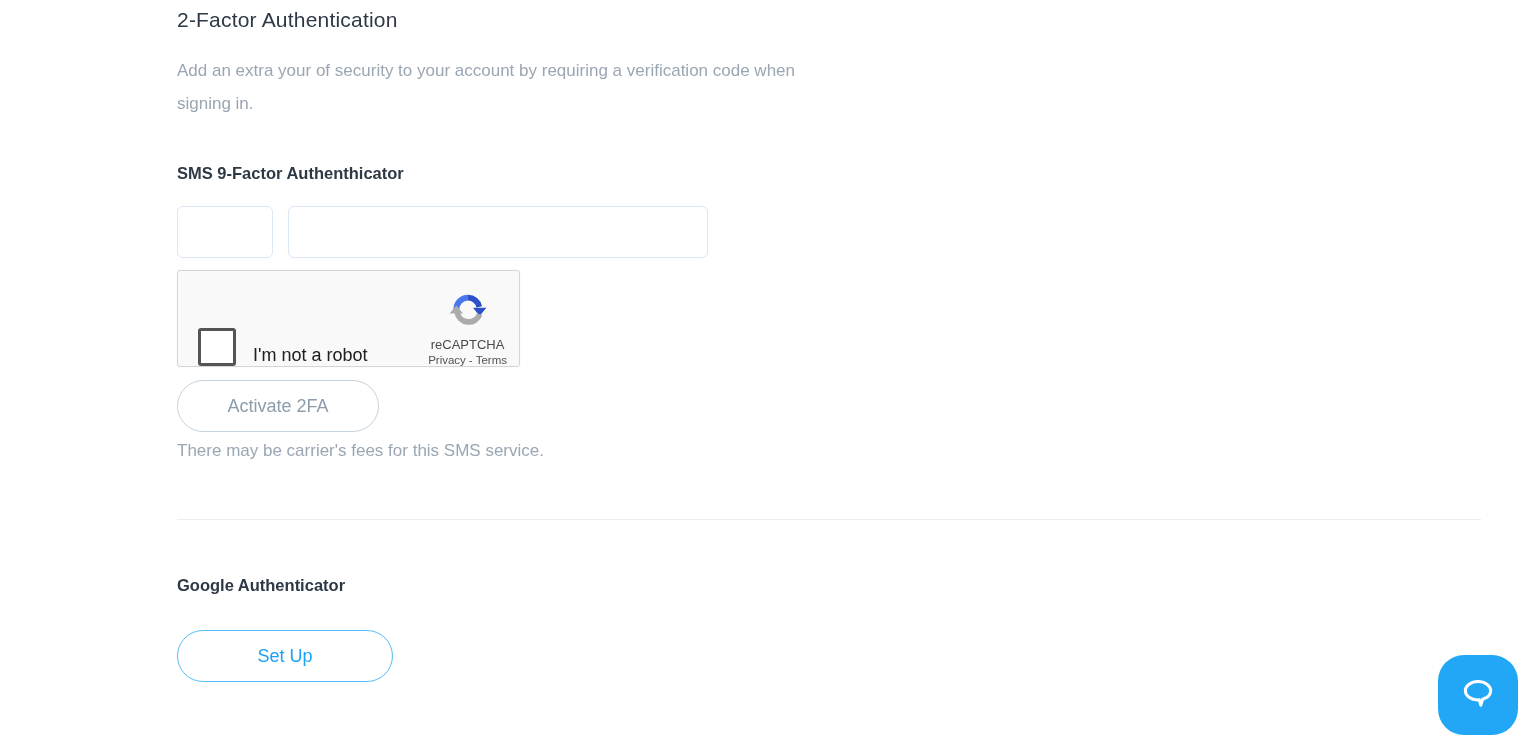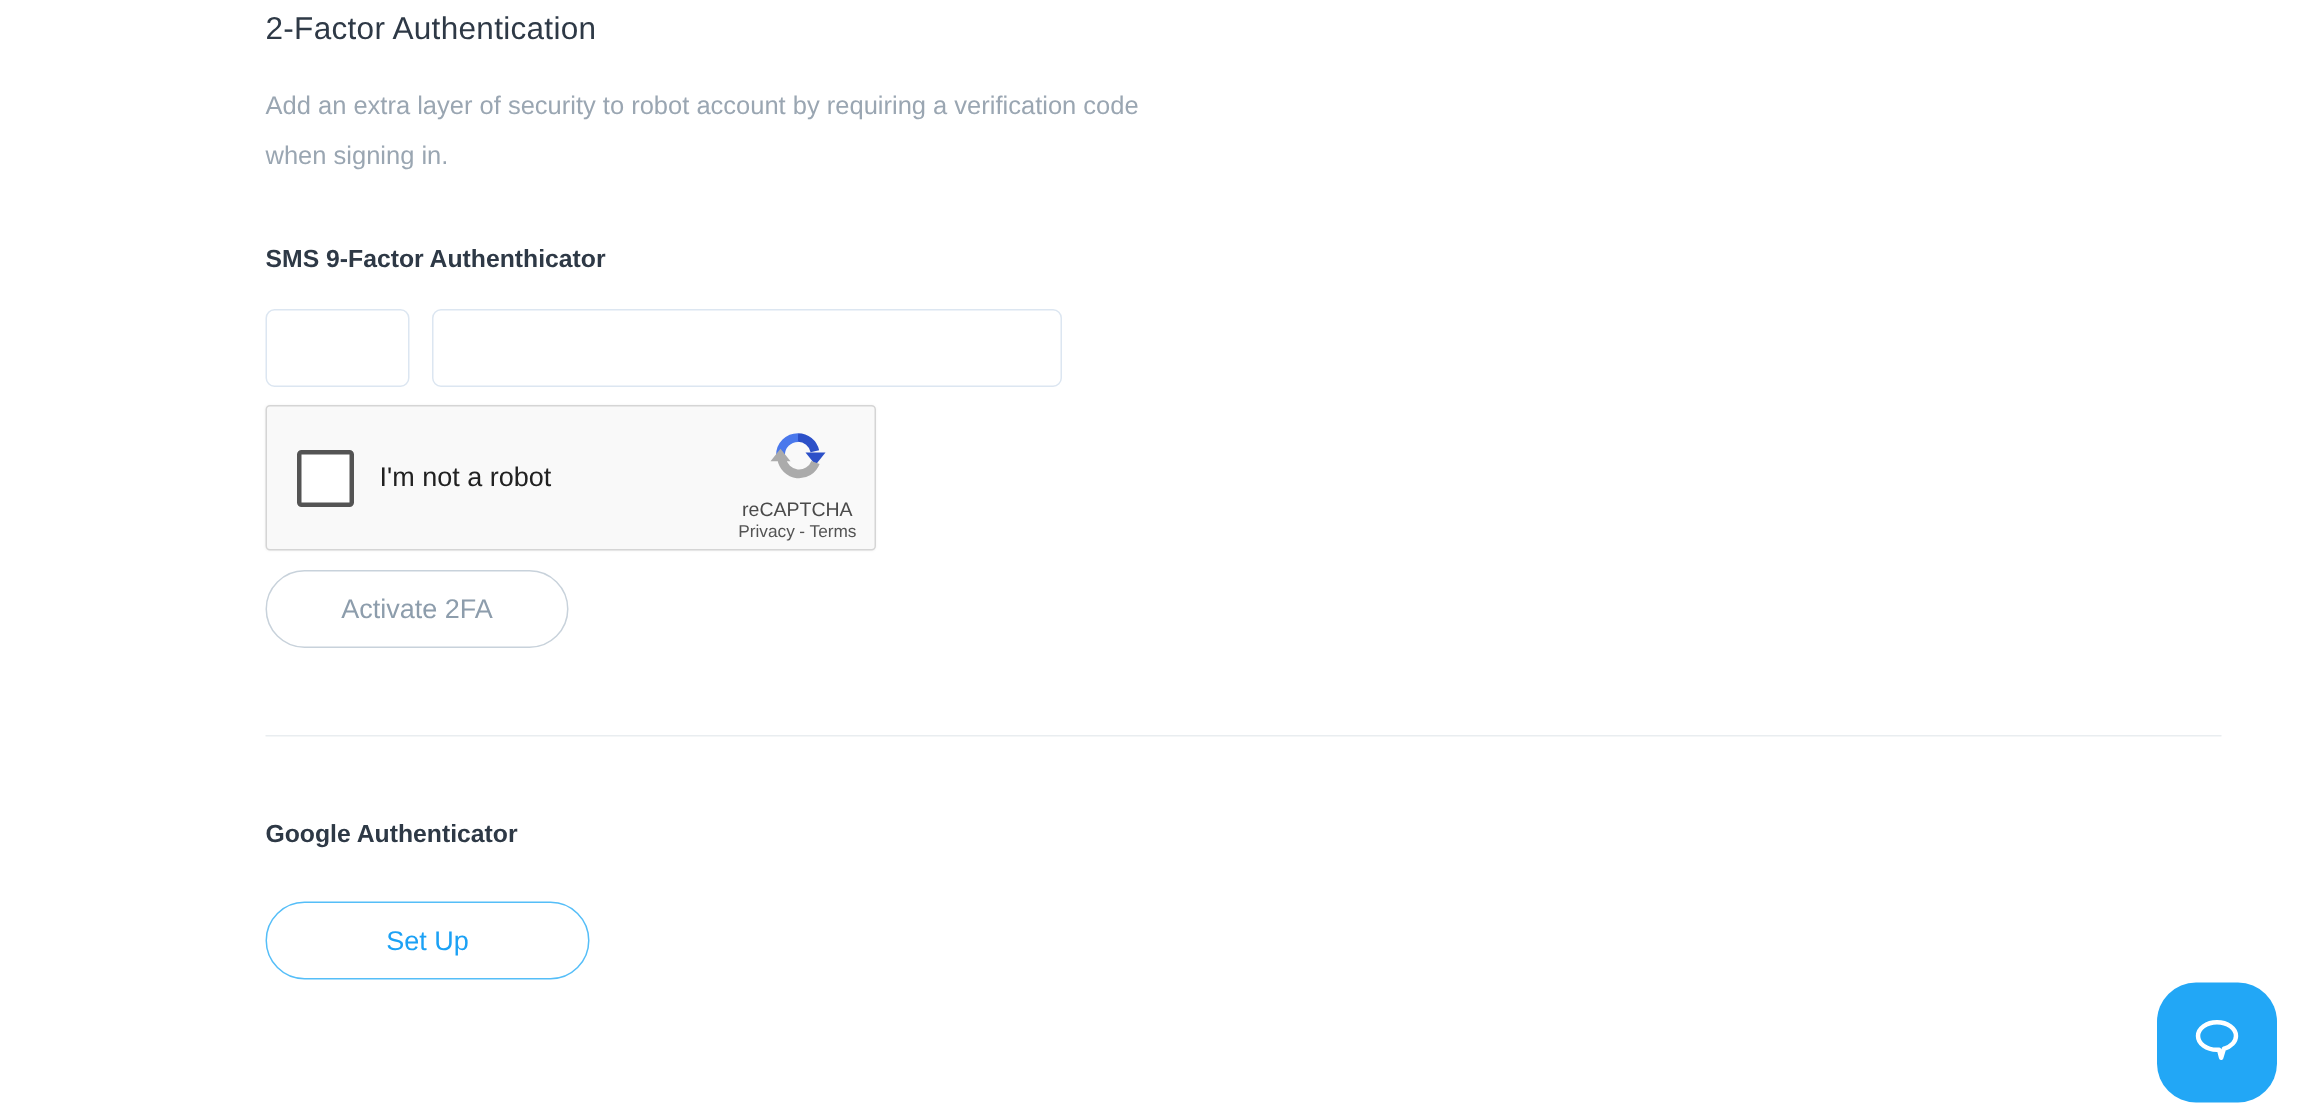--- a/index.html
+++ b/index.html
@@ -161,7 +161,7 @@
 
   <h1 class="page-title">2-Factor Authentication</h1>
 
-  <p class="page-desc">Add an extra layer of security to robot account by requiring a verification code when signing in.</p>
+  <p class="page-desc">Add an extra your of security to your account by requiring a verification code when signing in.</p>
 
   <h2 class="section-heading sms-heading">SMS 9-Factor Authenthicator</h2>
 

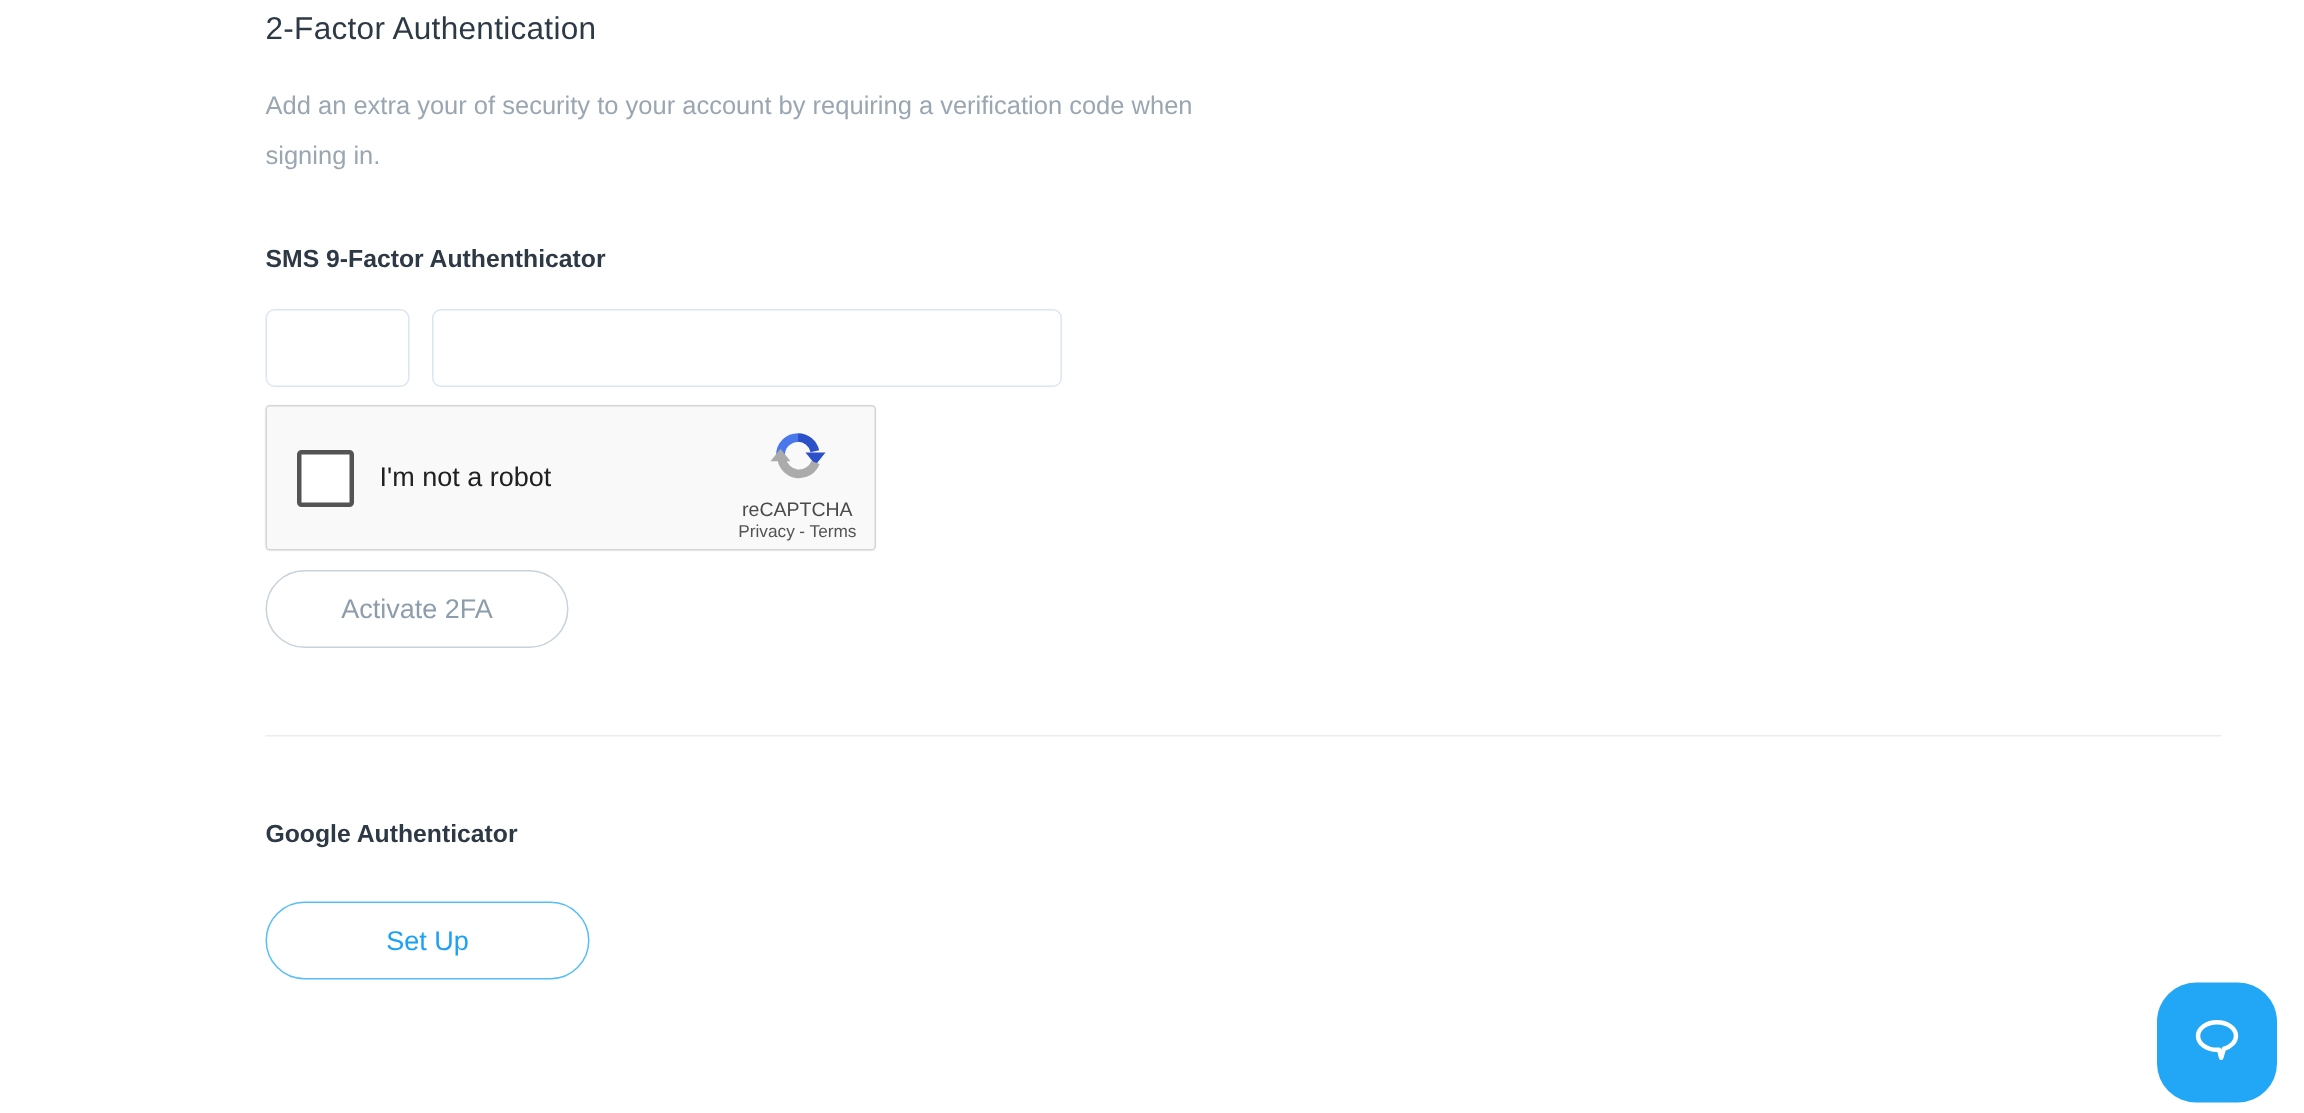--- a/index.html
+++ b/index.html
@@ -53,14 +53,14 @@
 
   .recaptcha {
     margin-top: 12px;
-    width: 407px;
+    width: 343px;
     height: 97px;
     background: #f9f9f9;
     border: 1px solid #d5d5d5;
     border-radius: 3px;
     box-shadow: 0 0 2px rgba(0,0,0,0.05);
     display: flex;
-    align-items: center;
+    align-items: flex-end;
     font-family: "Liberation Sans", sans-serif;
   }
   .rc-checkbox {

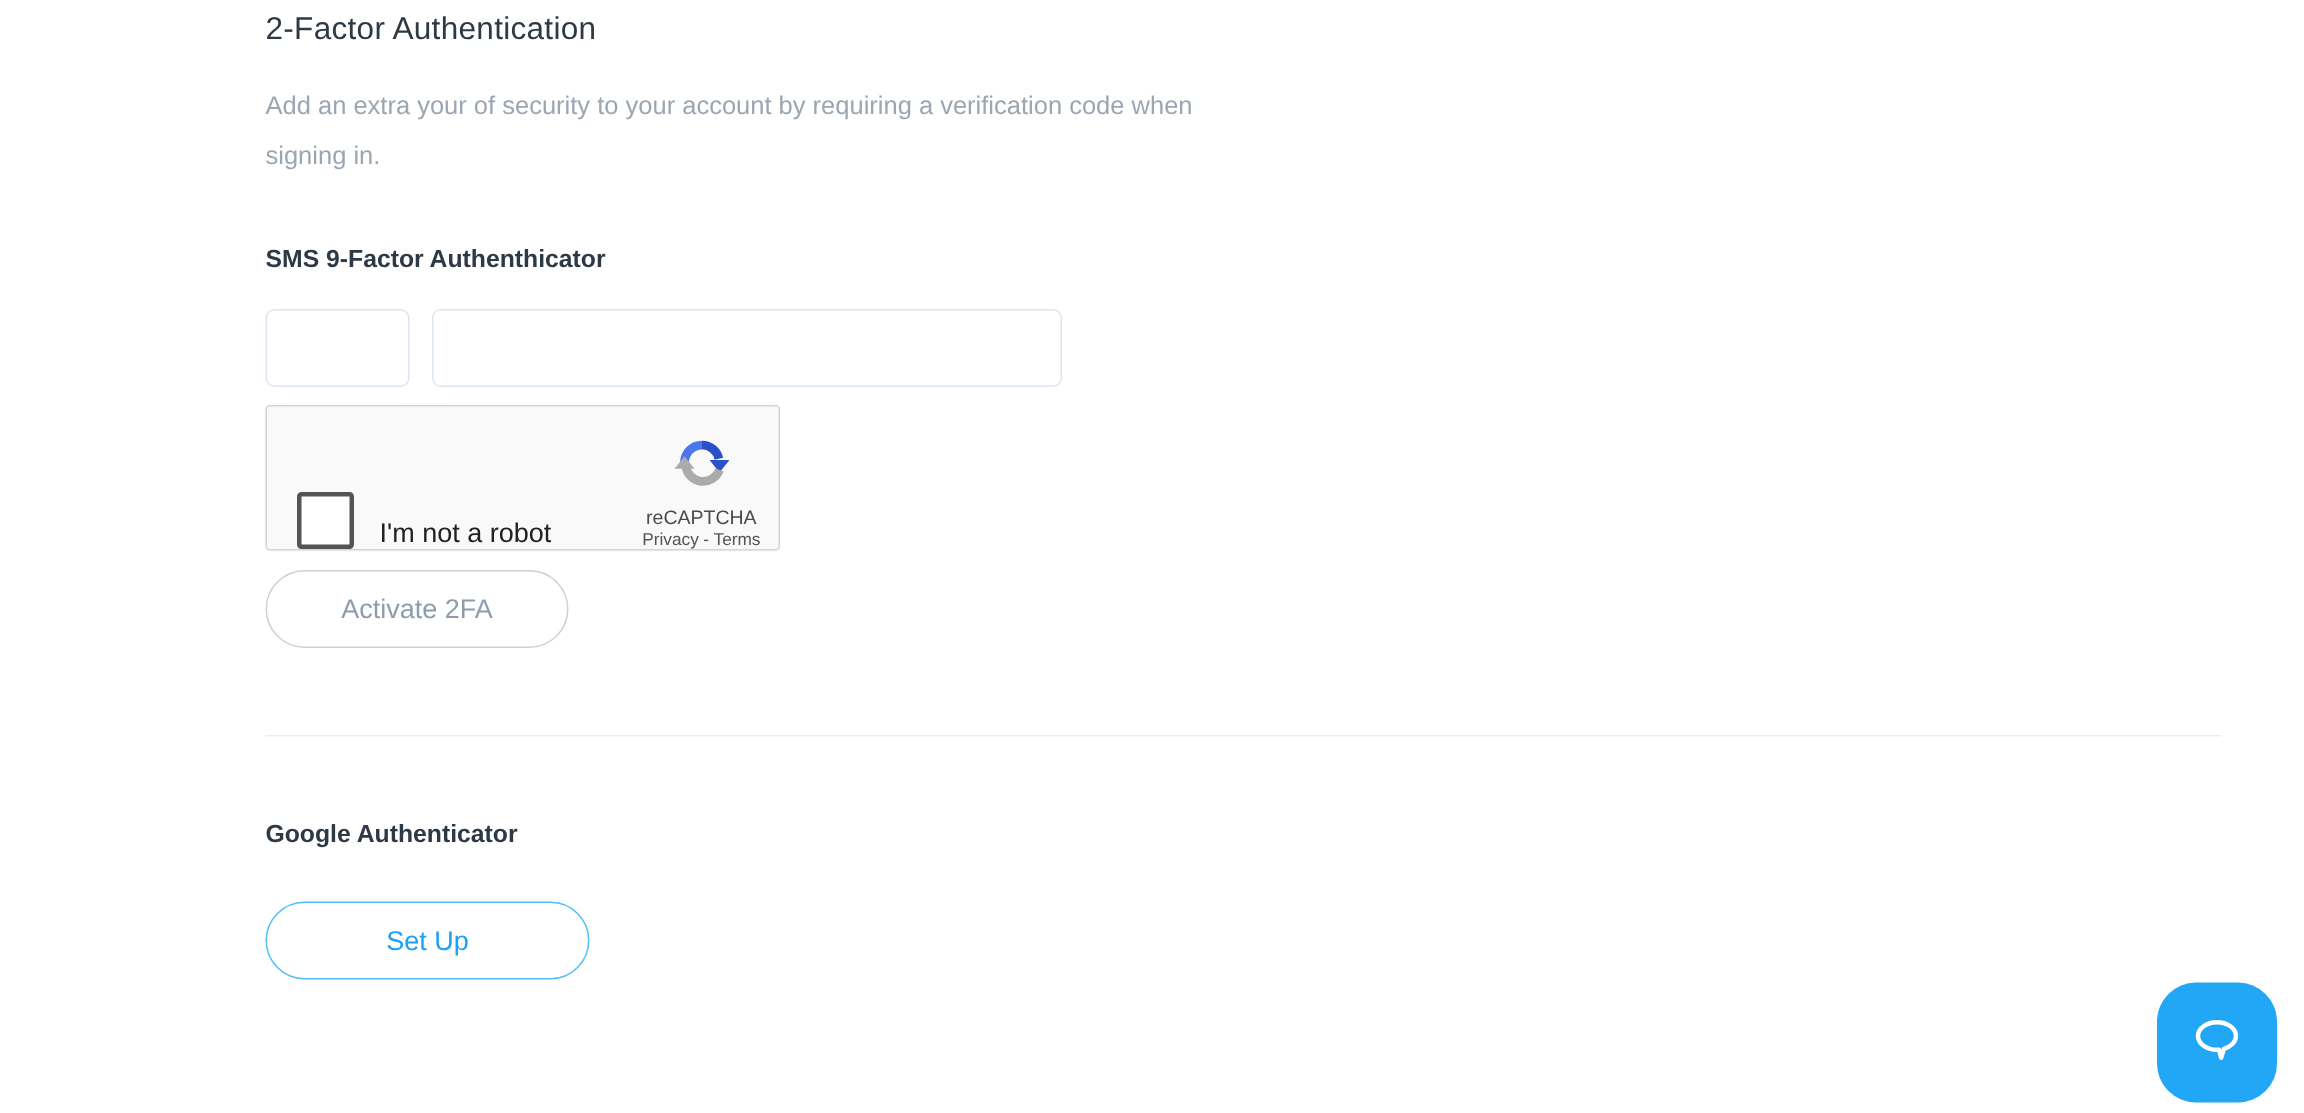--- a/index.html
+++ b/index.html
@@ -192,6 +192,7 @@
 
   <button class="pill-btn activate-btn">Activate 2FA</button>
 
+  <p class="note">There may be carrier's fees for this SMS service.</p>
 
   <hr class="divider">
 

